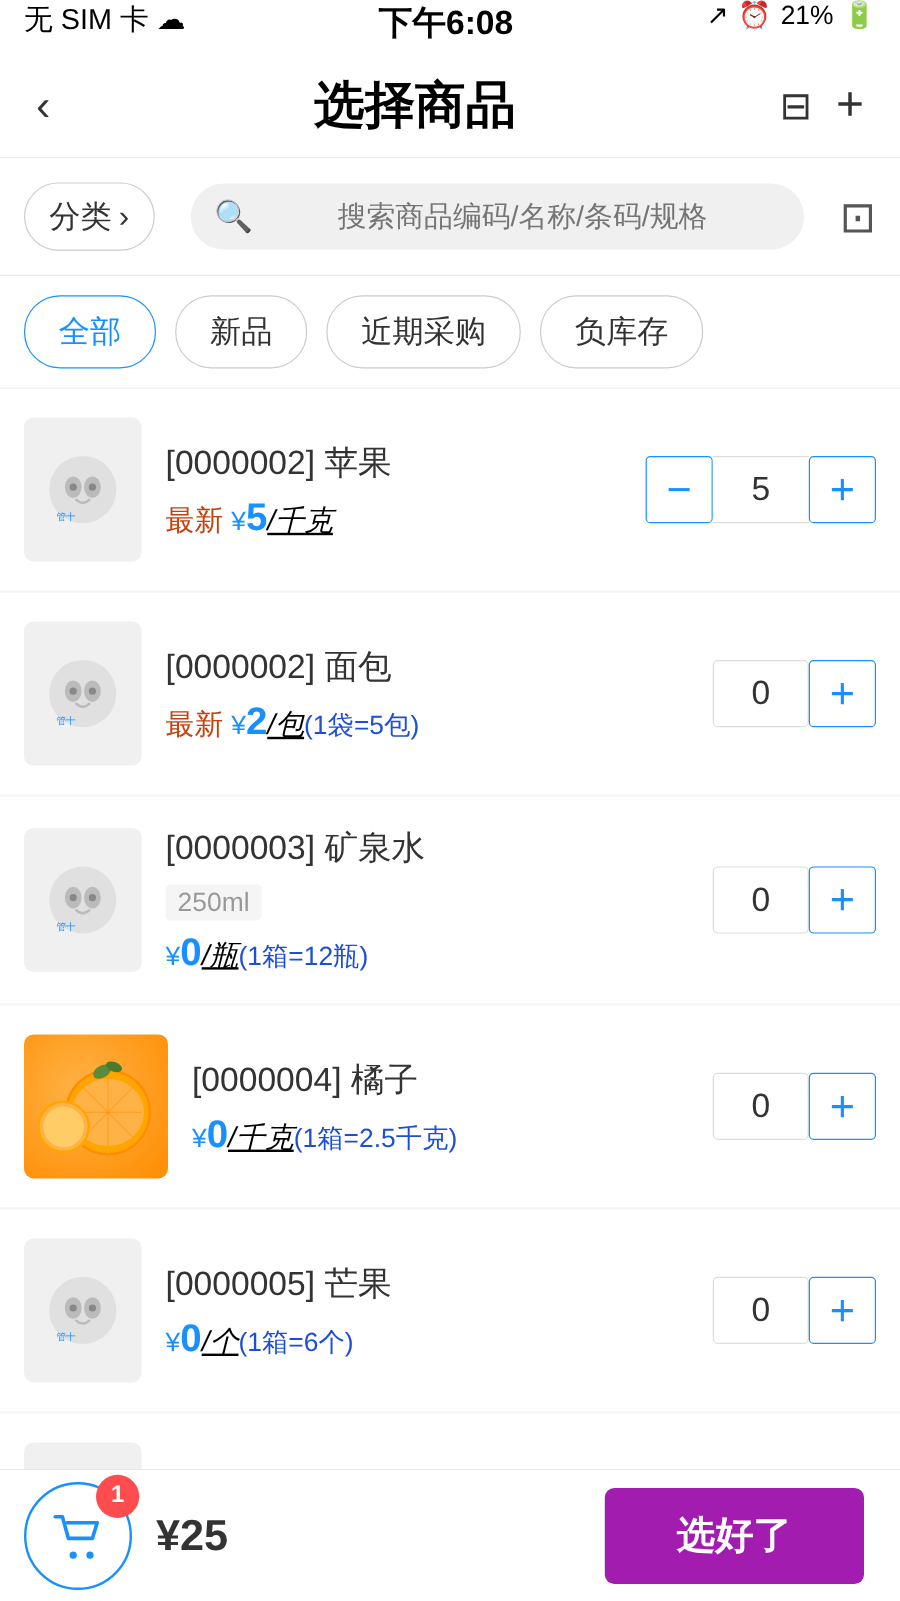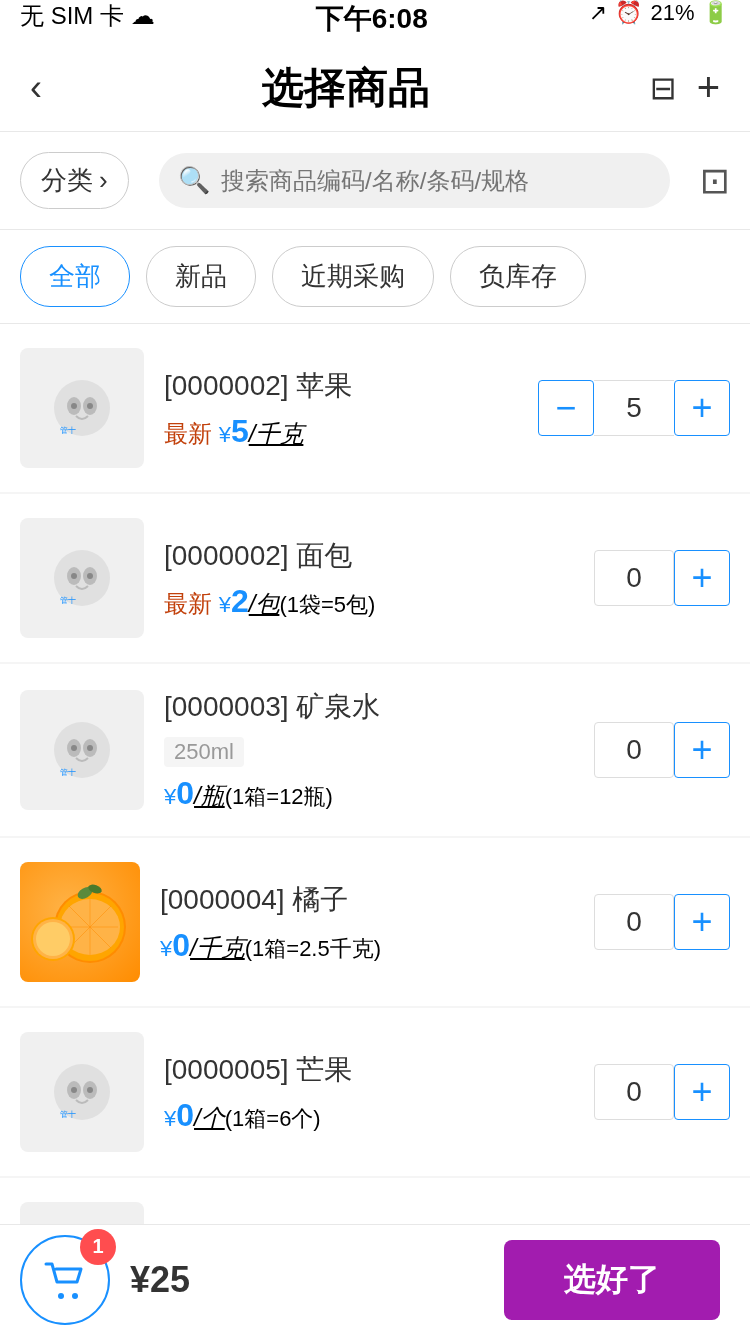--- a/index.html
+++ b/index.html
@@ -92,6 +92,7 @@
       color: #999;
       width: 100%;
       outline: none;
+      text-align: center;
     }
     .scan-icon {
       font-size: 36px;

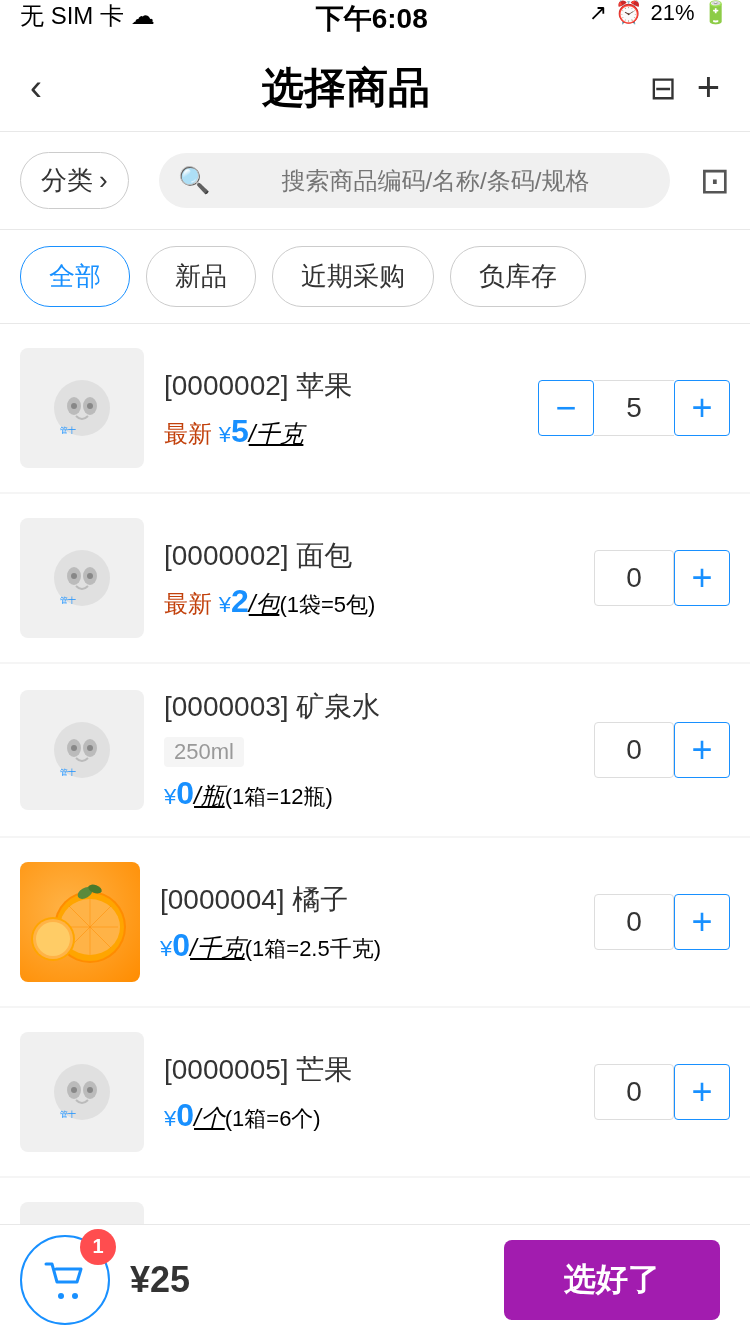--- a/index.html
+++ b/index.html
@@ -136,7 +136,7 @@
       gap: 20px;
     }
     .product-img {
-      width: 124px;
+      width: 98px;
       height: 120px;
       border-radius: 8px;
       background: #f0f0f0;

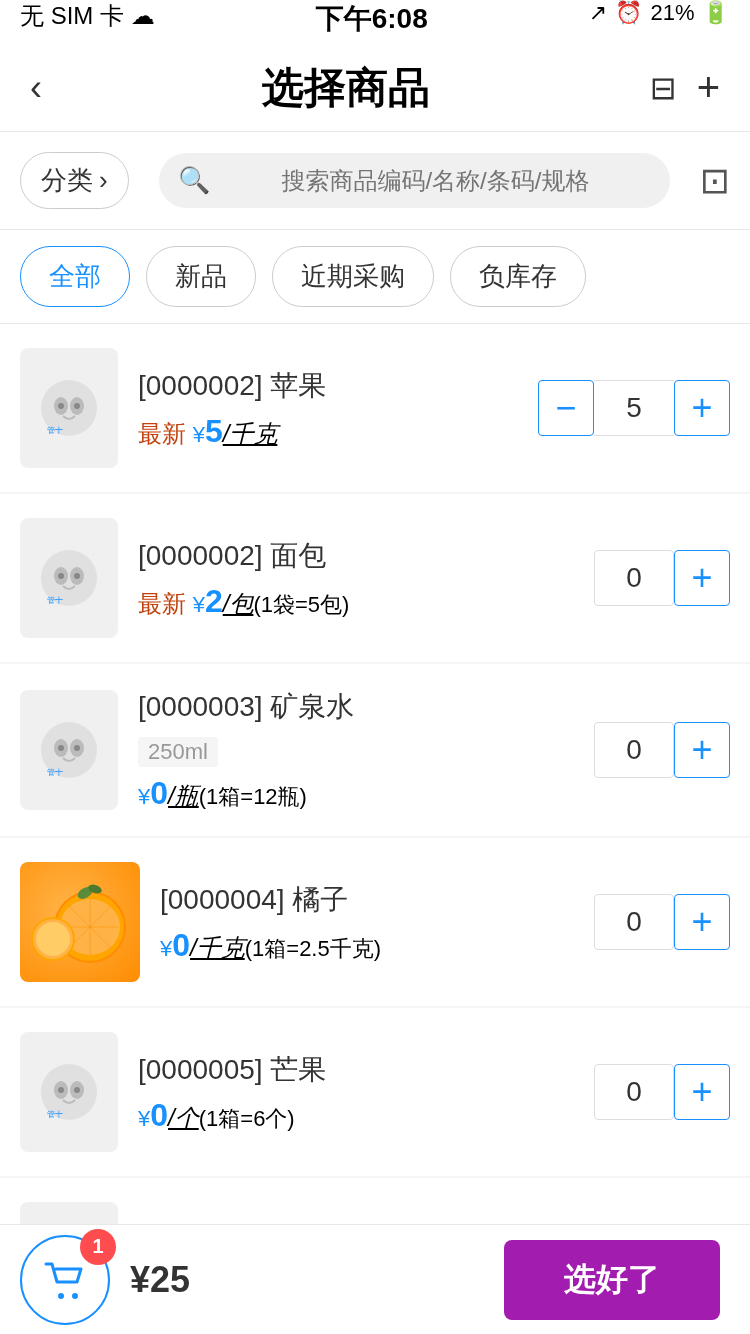--- a/index.html
+++ b/index.html
@@ -183,7 +183,7 @@
     .product-price .yen { color: #1890ff; font-size: 22px; }
     .product-price .amount { color: #1890ff; font-size: 32px; font-weight: 600; }
     .product-price .unit { color: #000000; text-decoration: underline; font-style: italic; }
-    .product-price .desc { color: #000000; font-size: 22px; }
+    .product-price .desc { color: #1d4ed8; font-size: 22px; }
 
     
     .qty-control {

